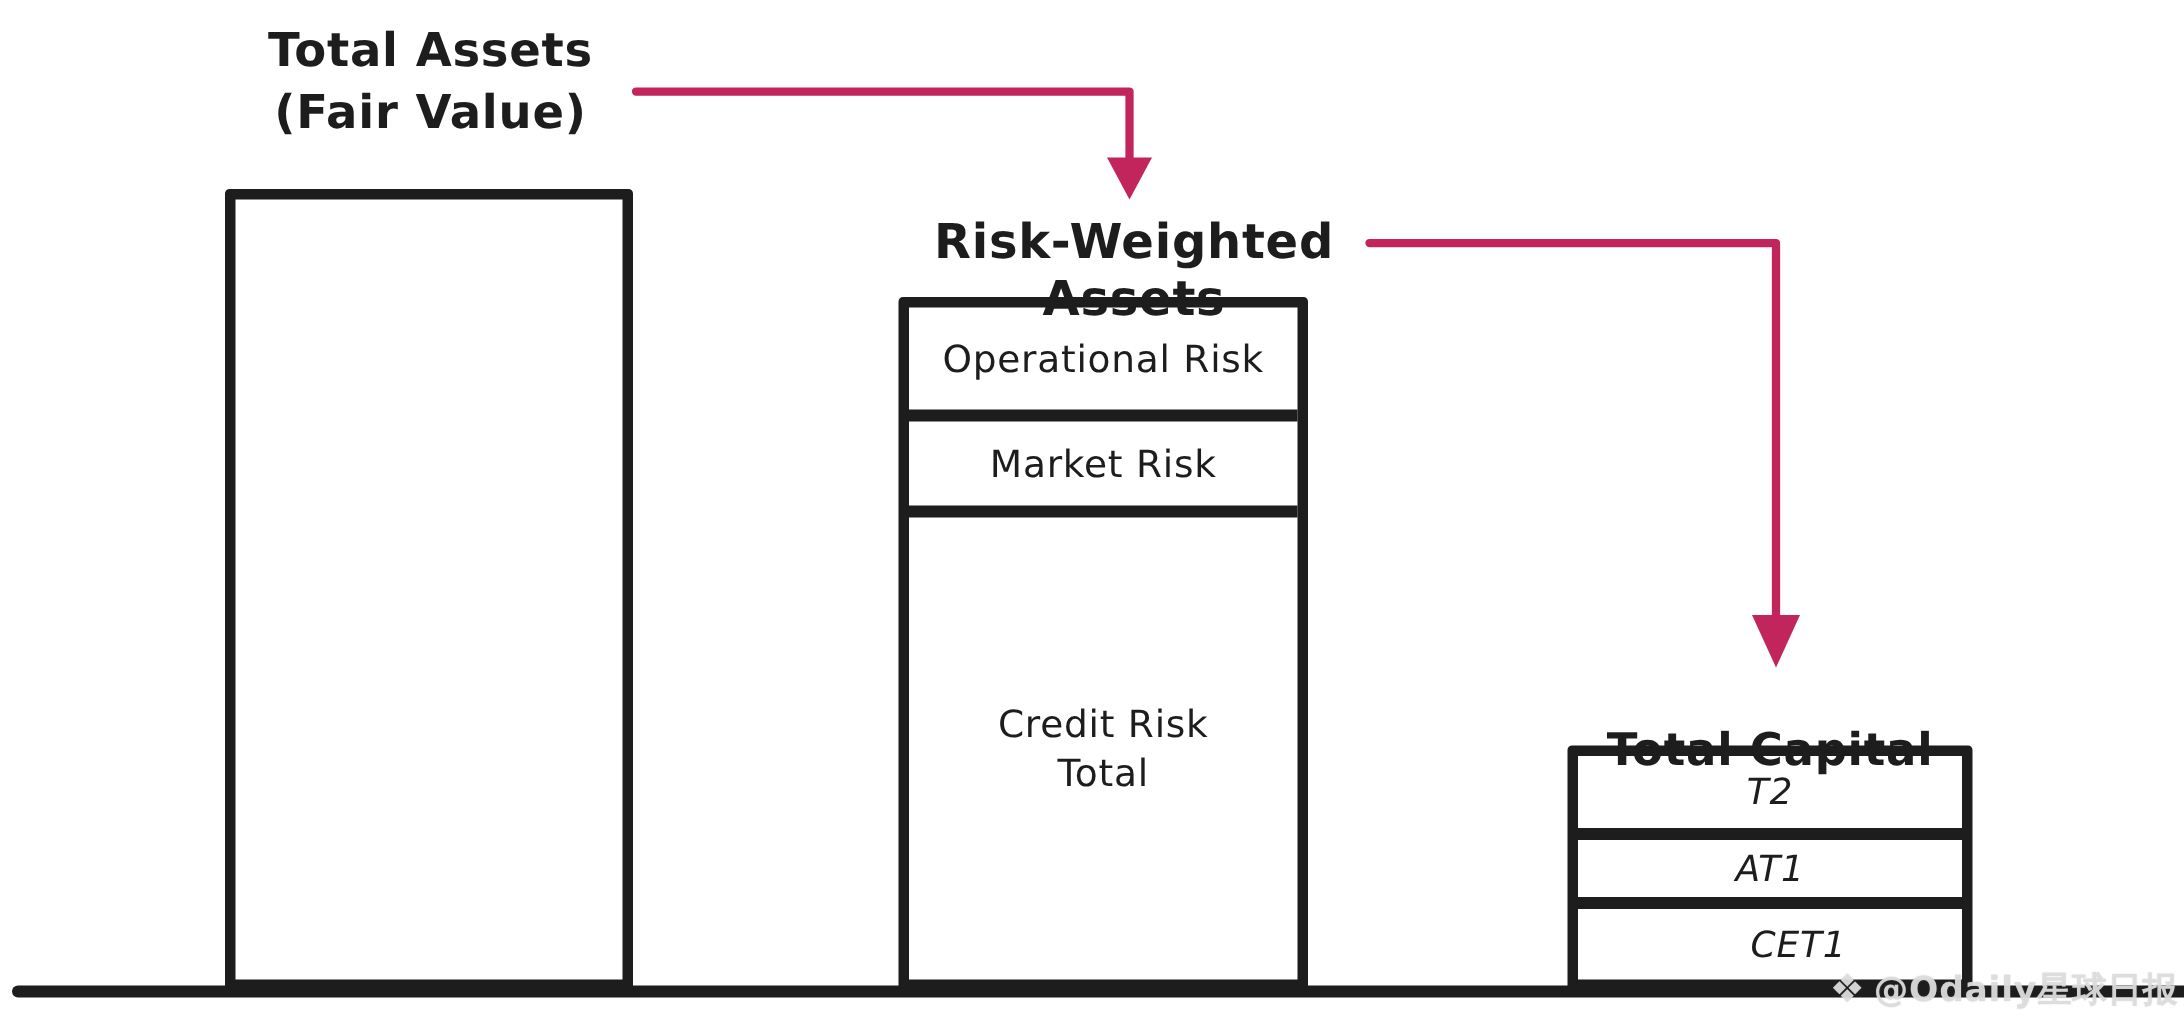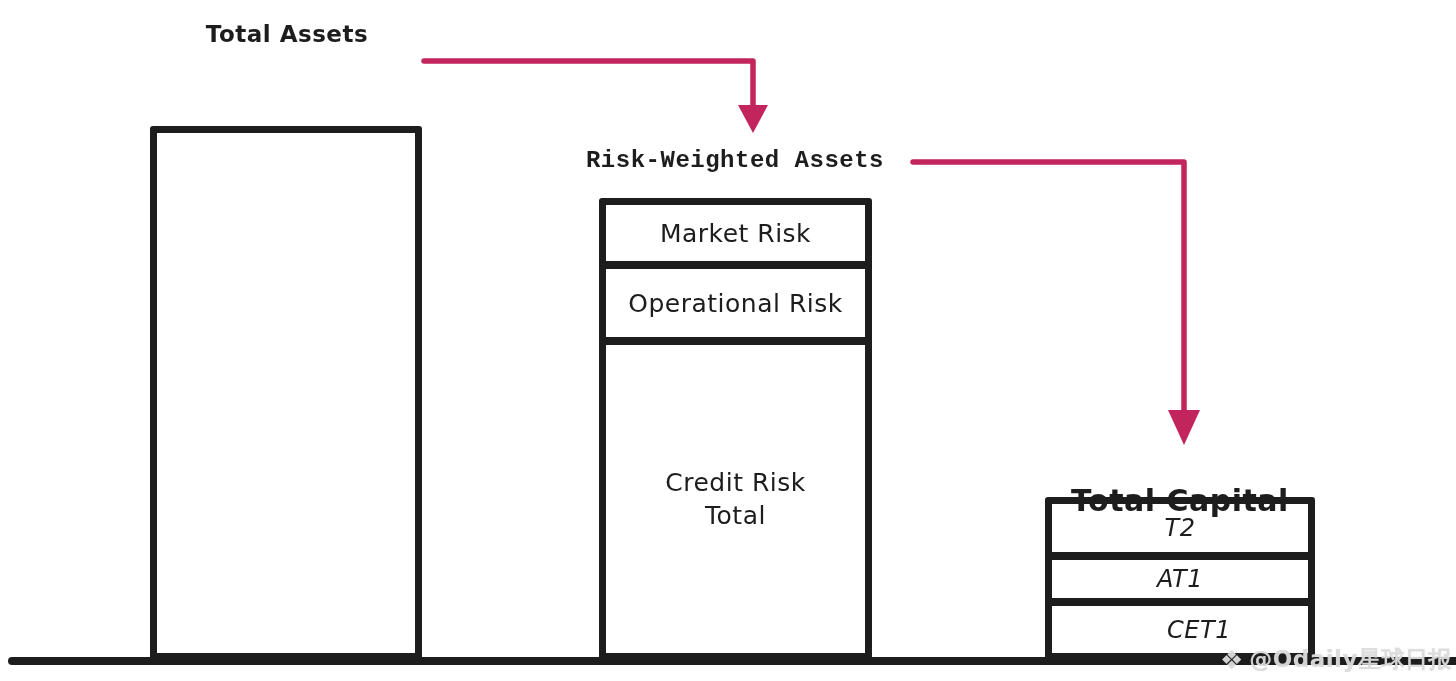--- a/index.html
+++ b/index.html
@@ -42,7 +42,7 @@
   }
   .total-assets-label {
     left: 117px; top: 14px; width: 340px;
-    font-size: 23px; line-height: 41px;
+    font-size: 31px; line-height: 41px;
   }
   .rwa-label {
     left: 555px; top: 142px; width: 360px;

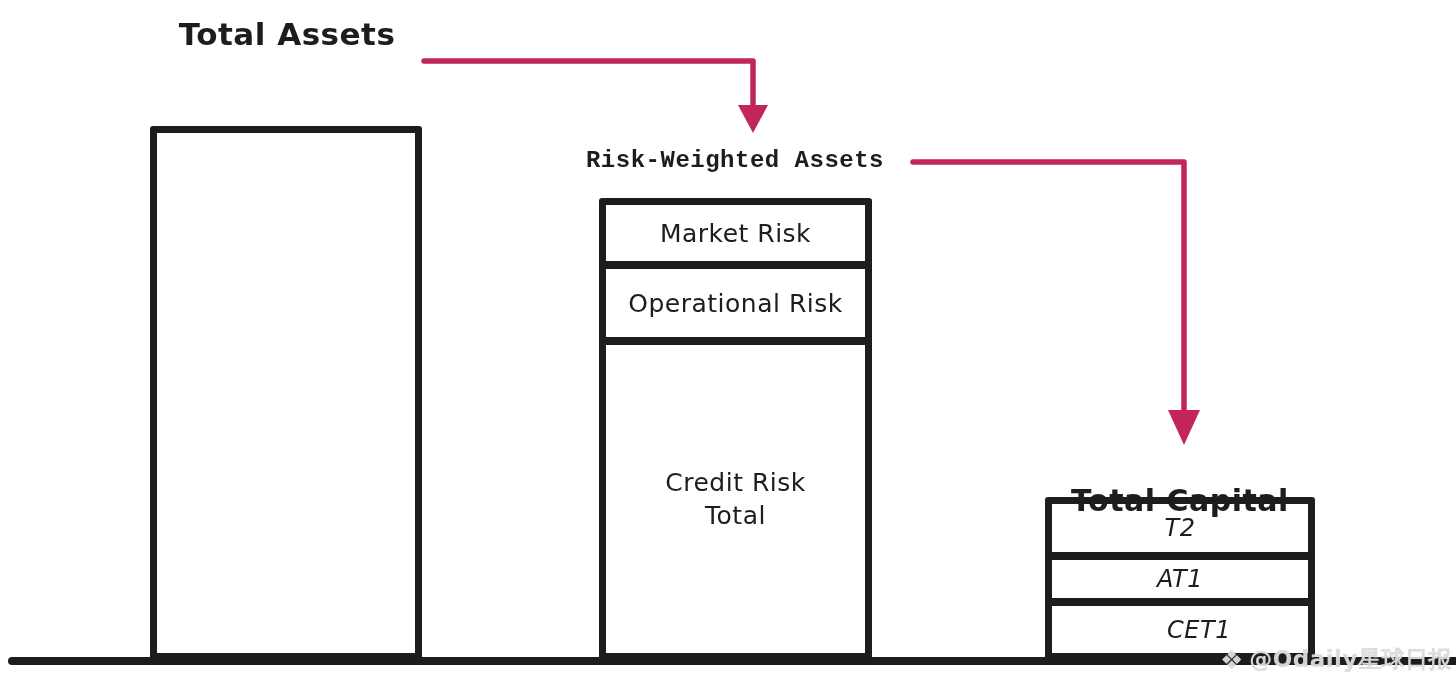--- a/index.html
+++ b/index.html
@@ -127,6 +127,7 @@
 
   <div class="hand-label total-assets-label">
     <div>Total Assets</div>
+    <div>(Fair Value)</div>
   </div>
 
   <div class="hand-label rwa-label">Risk-Weighted Assets</div>

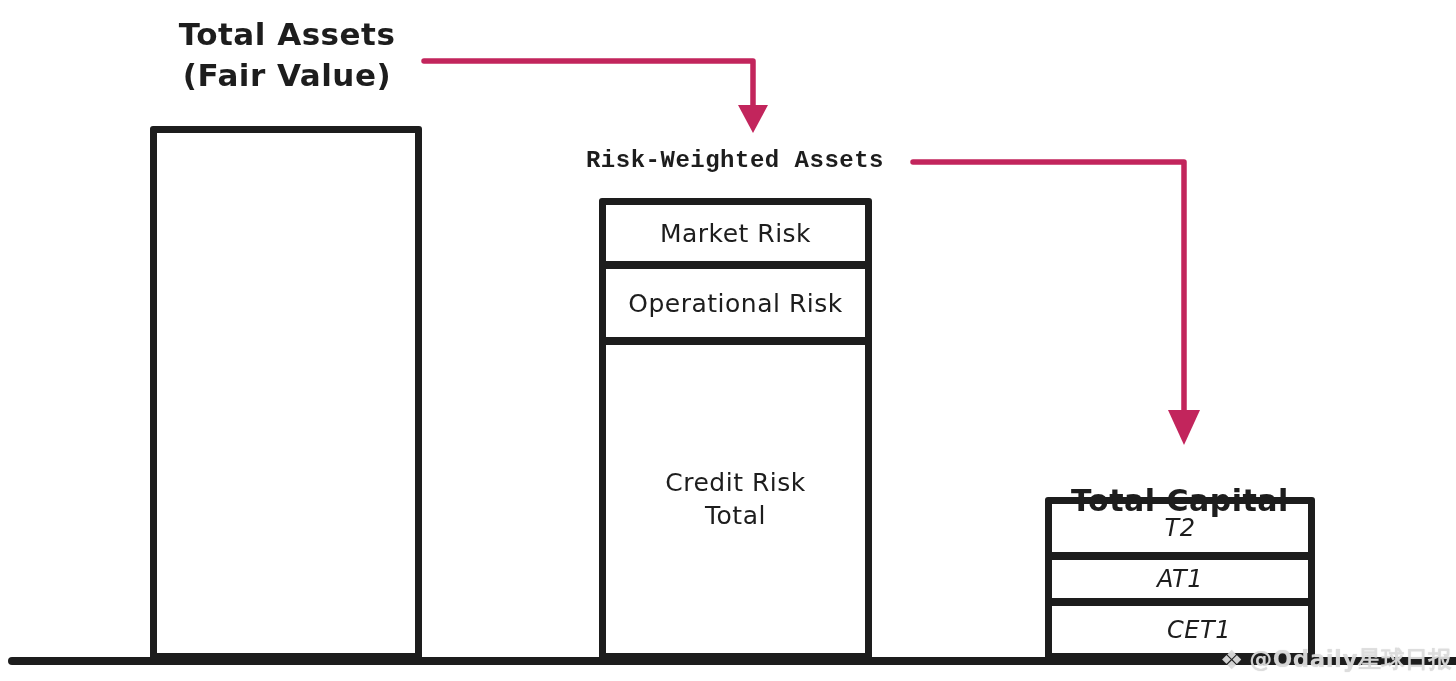--- a/index.html
+++ b/index.html
@@ -45,8 +45,8 @@
     font-size: 31px; line-height: 41px;
   }
   .rwa-label {
-    left: 555px; top: 142px; width: 360px;
-    font-size: 24px; line-height: 38px; font-family: Liberation Mono, monospace;
+    left: 576px; top: 142px; width: 360px;
+    font-size: 32px; line-height: 38px;
   }
   .total-capital-label {
     left: 1030px; top: 443px; width: 300px;

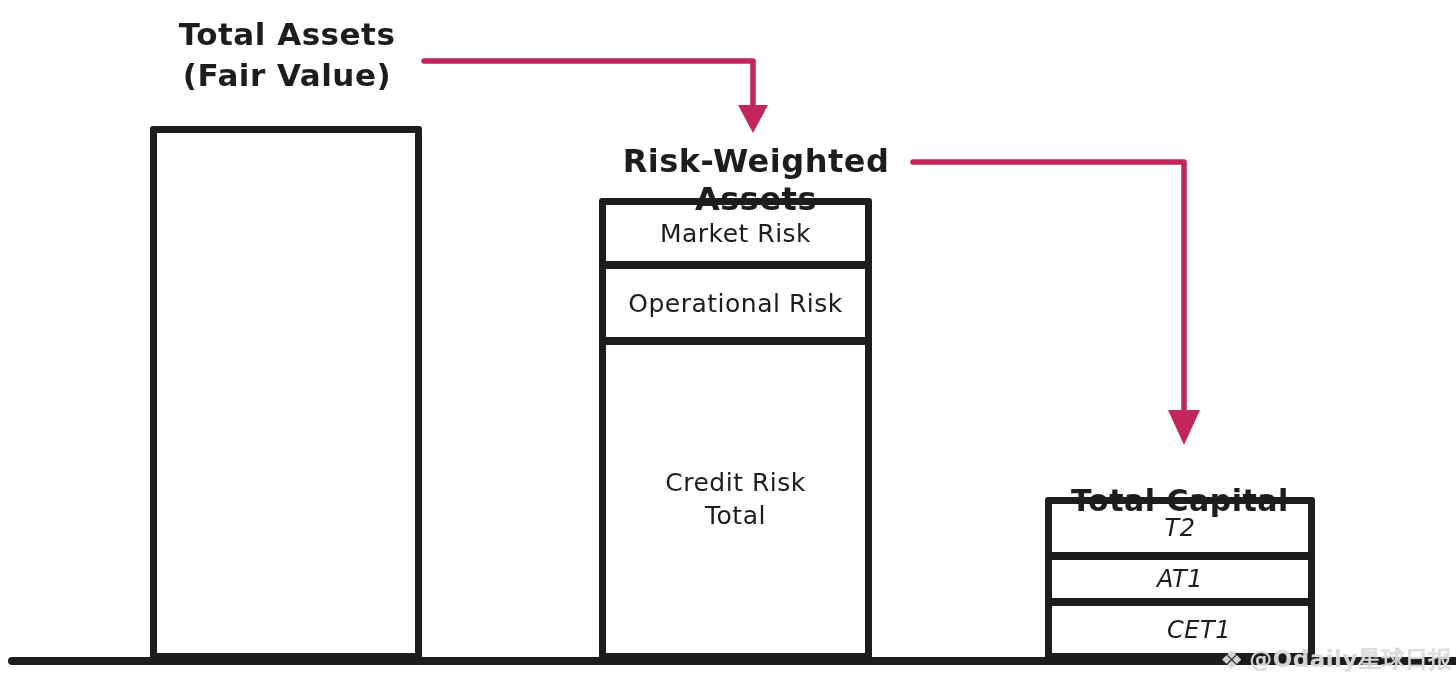--- a/index.html
+++ b/index.html
@@ -137,11 +137,11 @@
   <div class="bar total-assets-bar"></div>
 
   <div class="bar rwa-bar">
+    <div class="seg seg-op seg-divider">
+      <span>Operational Risk</span>
+    </div>
     <div class="seg seg-mkt seg-divider">
       <span>Market Risk</span>
-    </div>
-    <div class="seg seg-op seg-divider">
-      <span>Operational Risk</span>
     </div>
     <div class="seg seg-credit">
       <span>Credit Risk</span>

